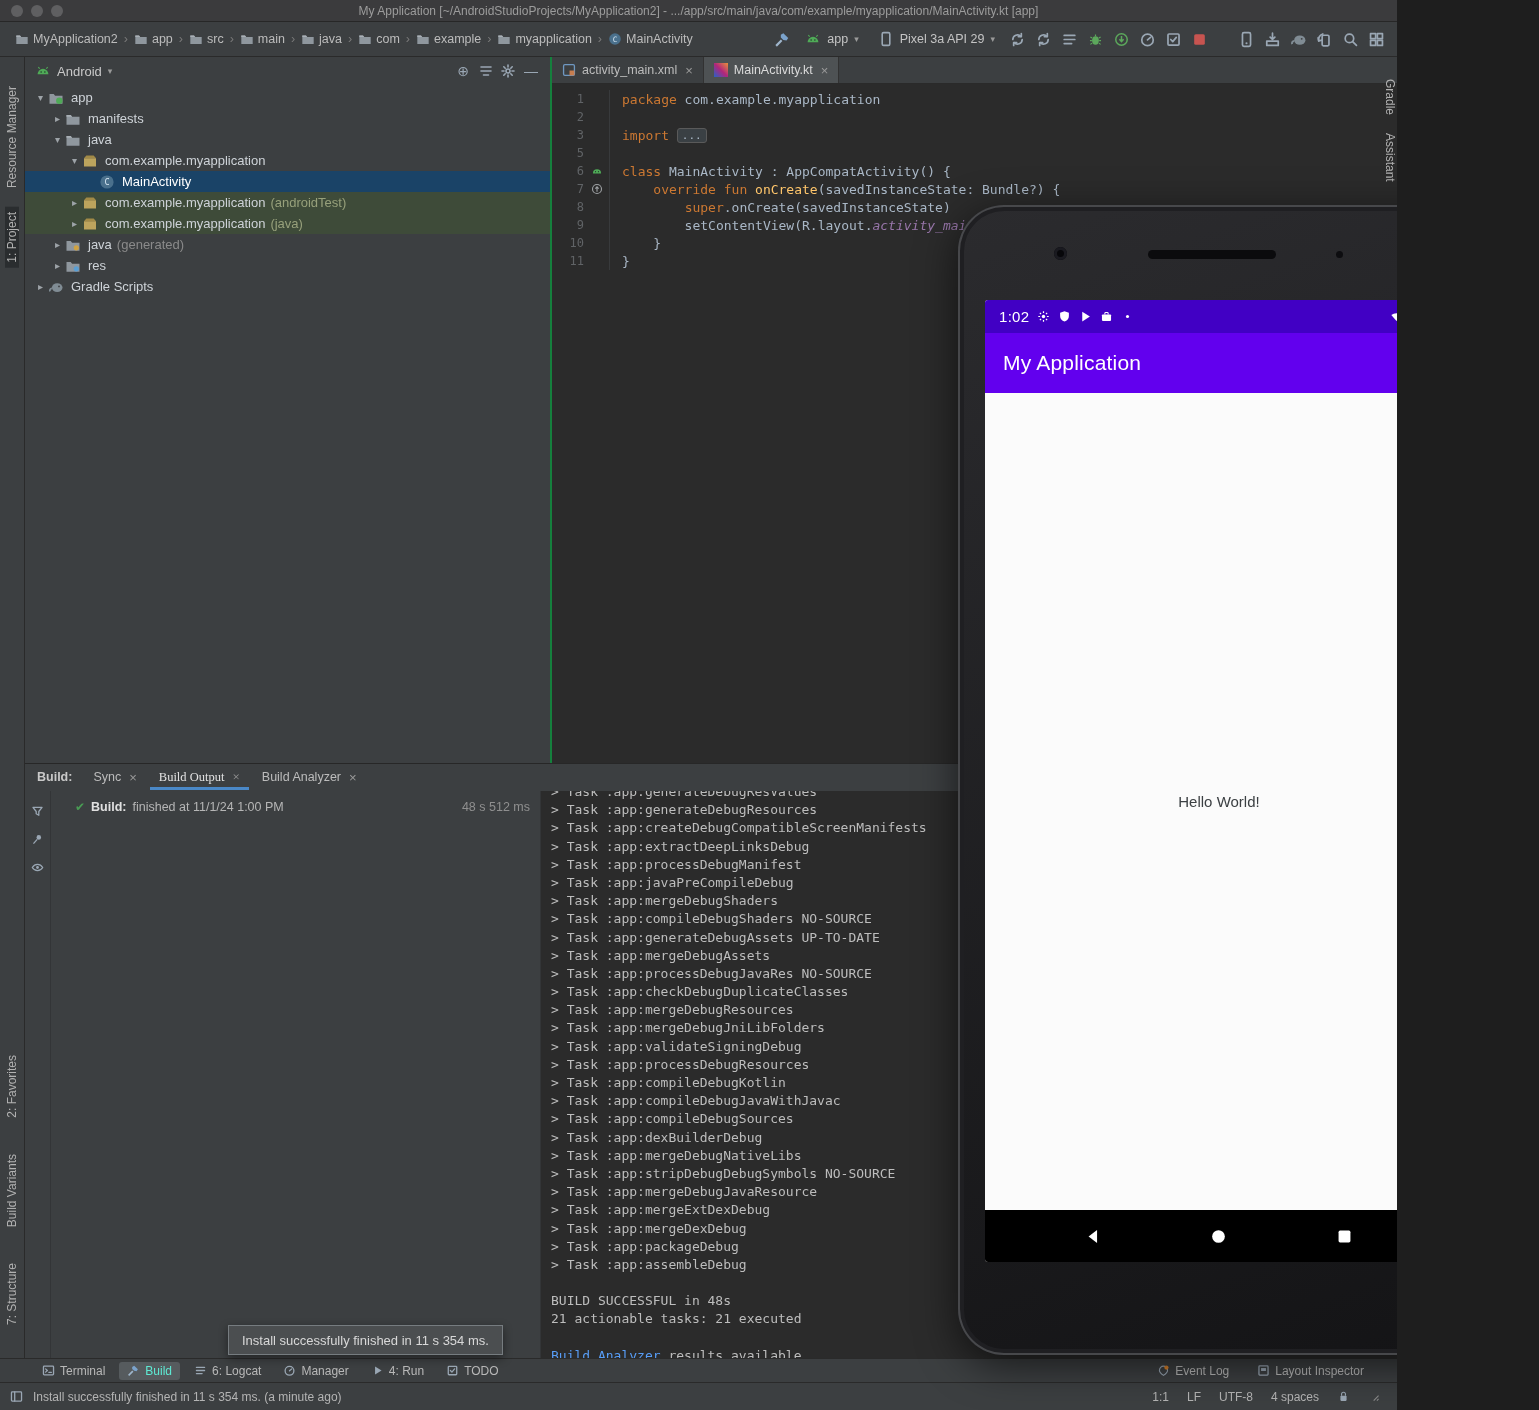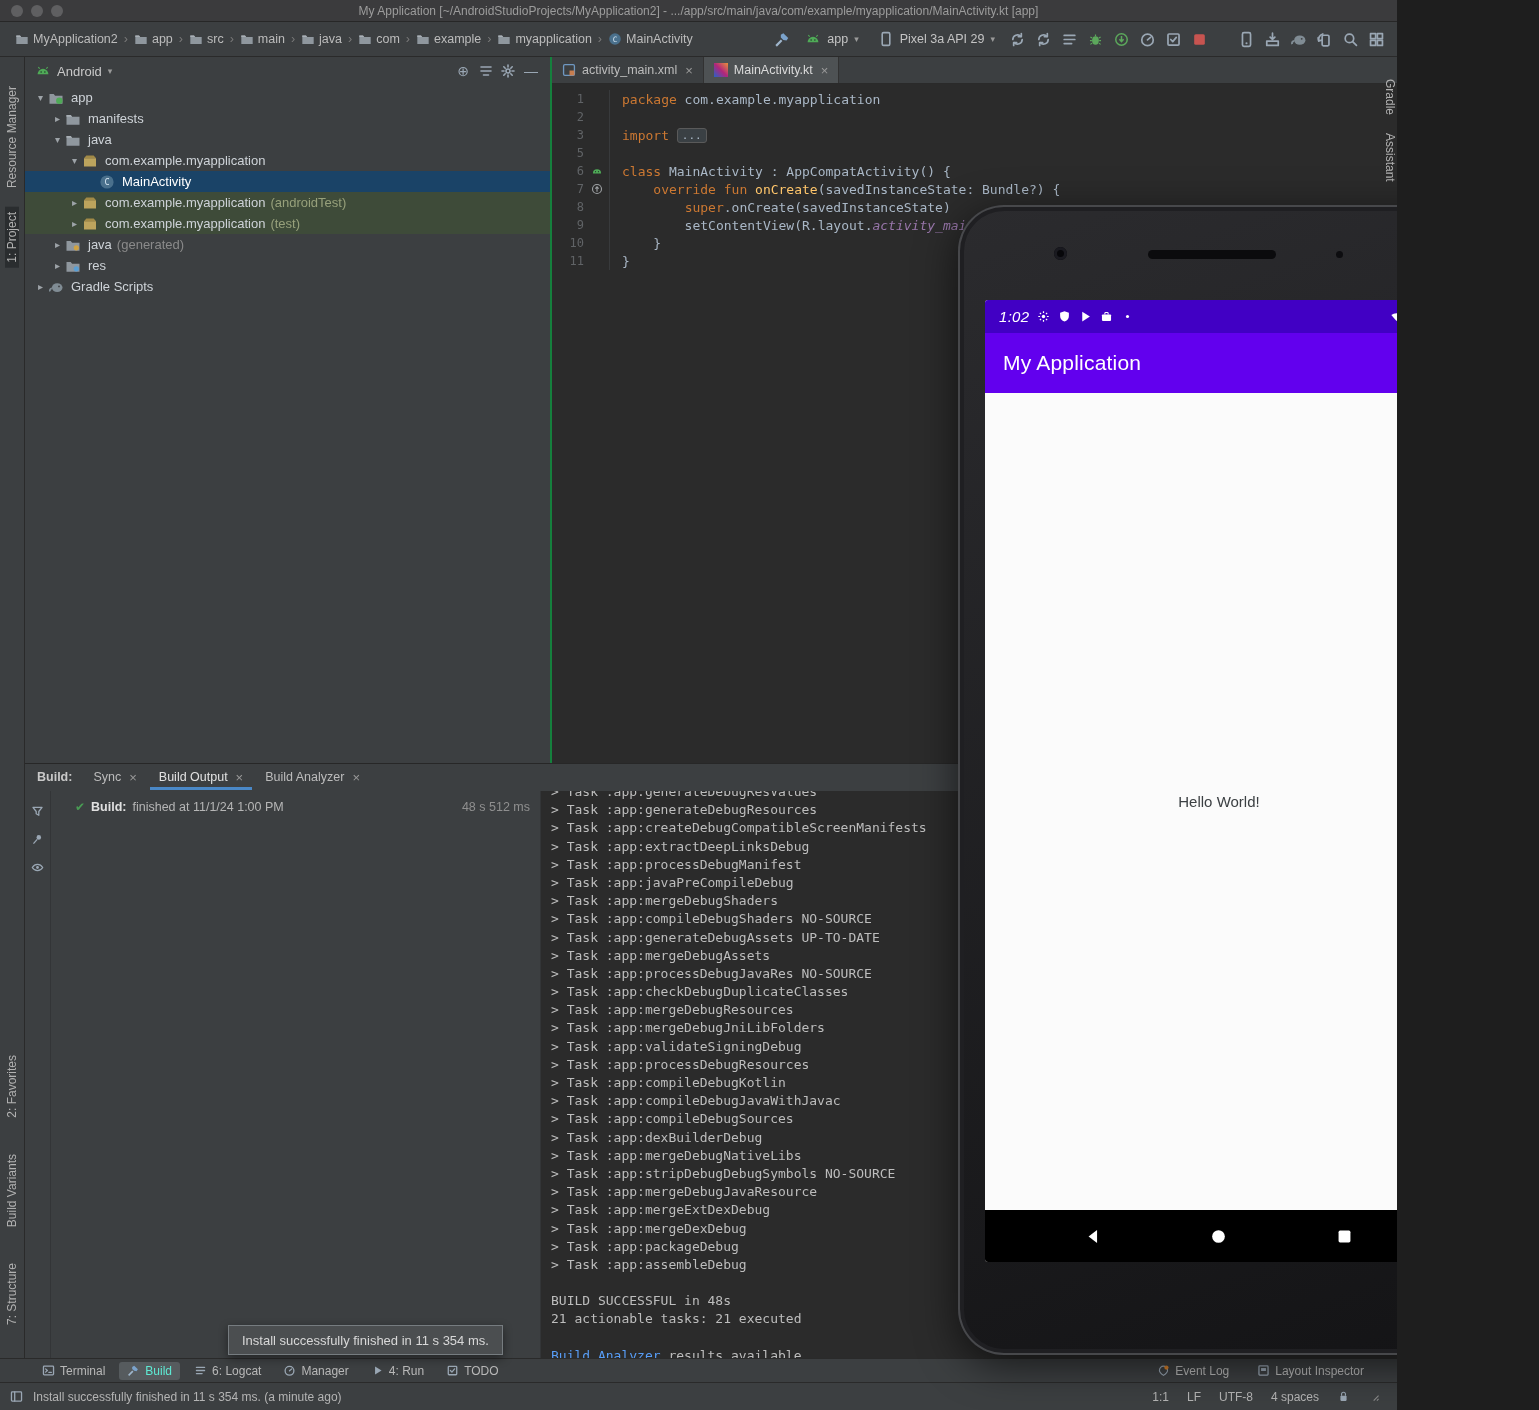--- a/index.html
+++ b/index.html
@@ -473,7 +473,7 @@
             </svg>
           </span>
           <span class="tlabel">com.example.myapplication</span>
-          <span class="tsuffix">(test)</span>
+          <span class="tsuffix">(java)</span>
         </div>
         <div class="trow" style="padding-left: 25px;">
           <span class="arrow">▸</span>

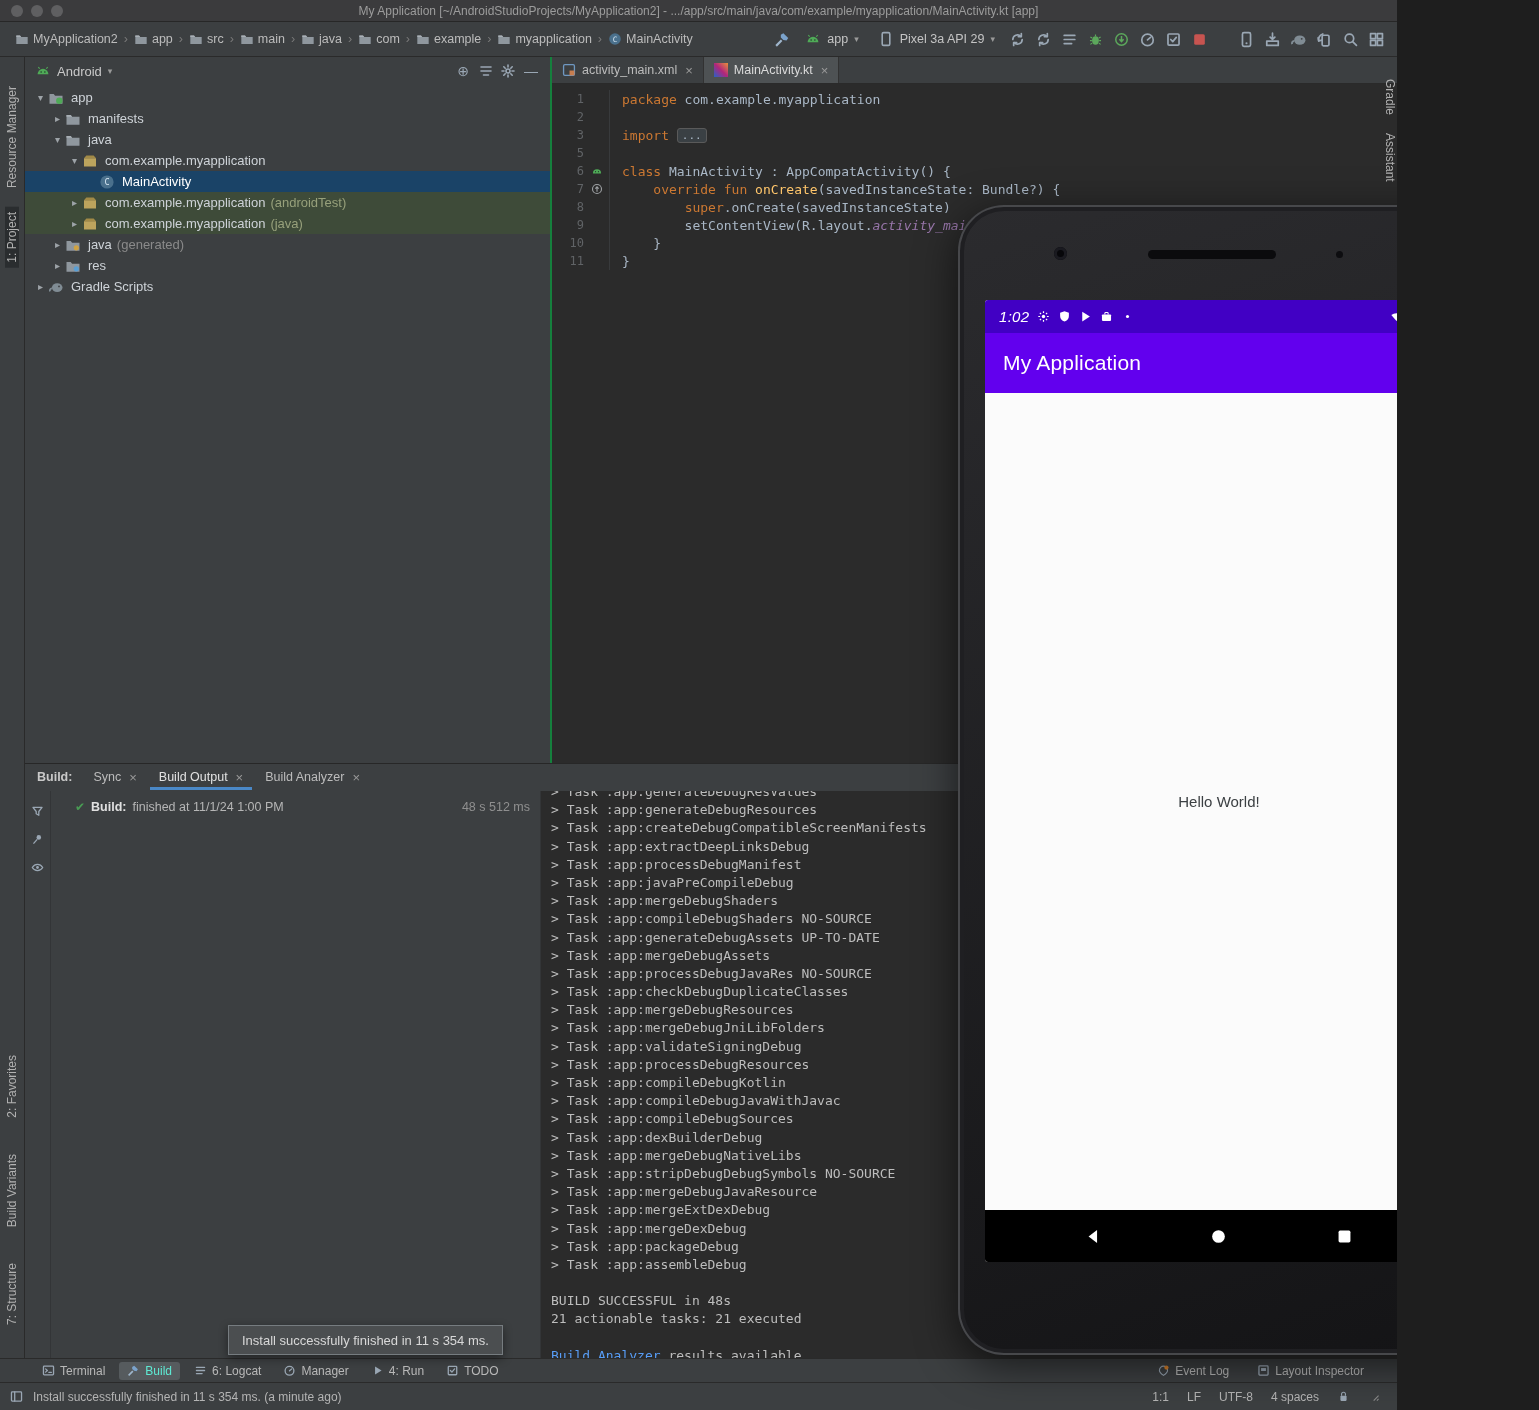--- a/index.html
+++ b/index.html
@@ -110,7 +110,7 @@
   .spk{position:absolute;left:190px;top:45px;width:128px;height:9px;border-radius:5px;background:#0b0b0d;}
   .cam2{position:absolute;left:378px;top:46px;width:7px;height:7px;border-radius:50%;background:#0d0d10;}
   .screen{position:absolute;left:27px;top:95px;width:468px;height:962px;background:#fbfbfb;border-radius:3px;overflow:hidden;display:flex;flex-direction:column;}
-  .ph-status{height:33px;background:#4100c4;display:flex;align-items:center;padding:0 14px;gap:8px;color:#fff;flex:0 0 33px;font-style:italic;}
+  .ph-status{height:33px;background:#4100c4;display:flex;align-items:center;padding:0 14px;gap:8px;color:#fff;flex:0 0 33px;}
   .ph-time{font-size:15px;letter-spacing:.3px;}
   .ph-ico{width:13px;height:13px;display:inline-flex;color:#fff;}
   .ph-ico svg{width:100%;height:100%;}

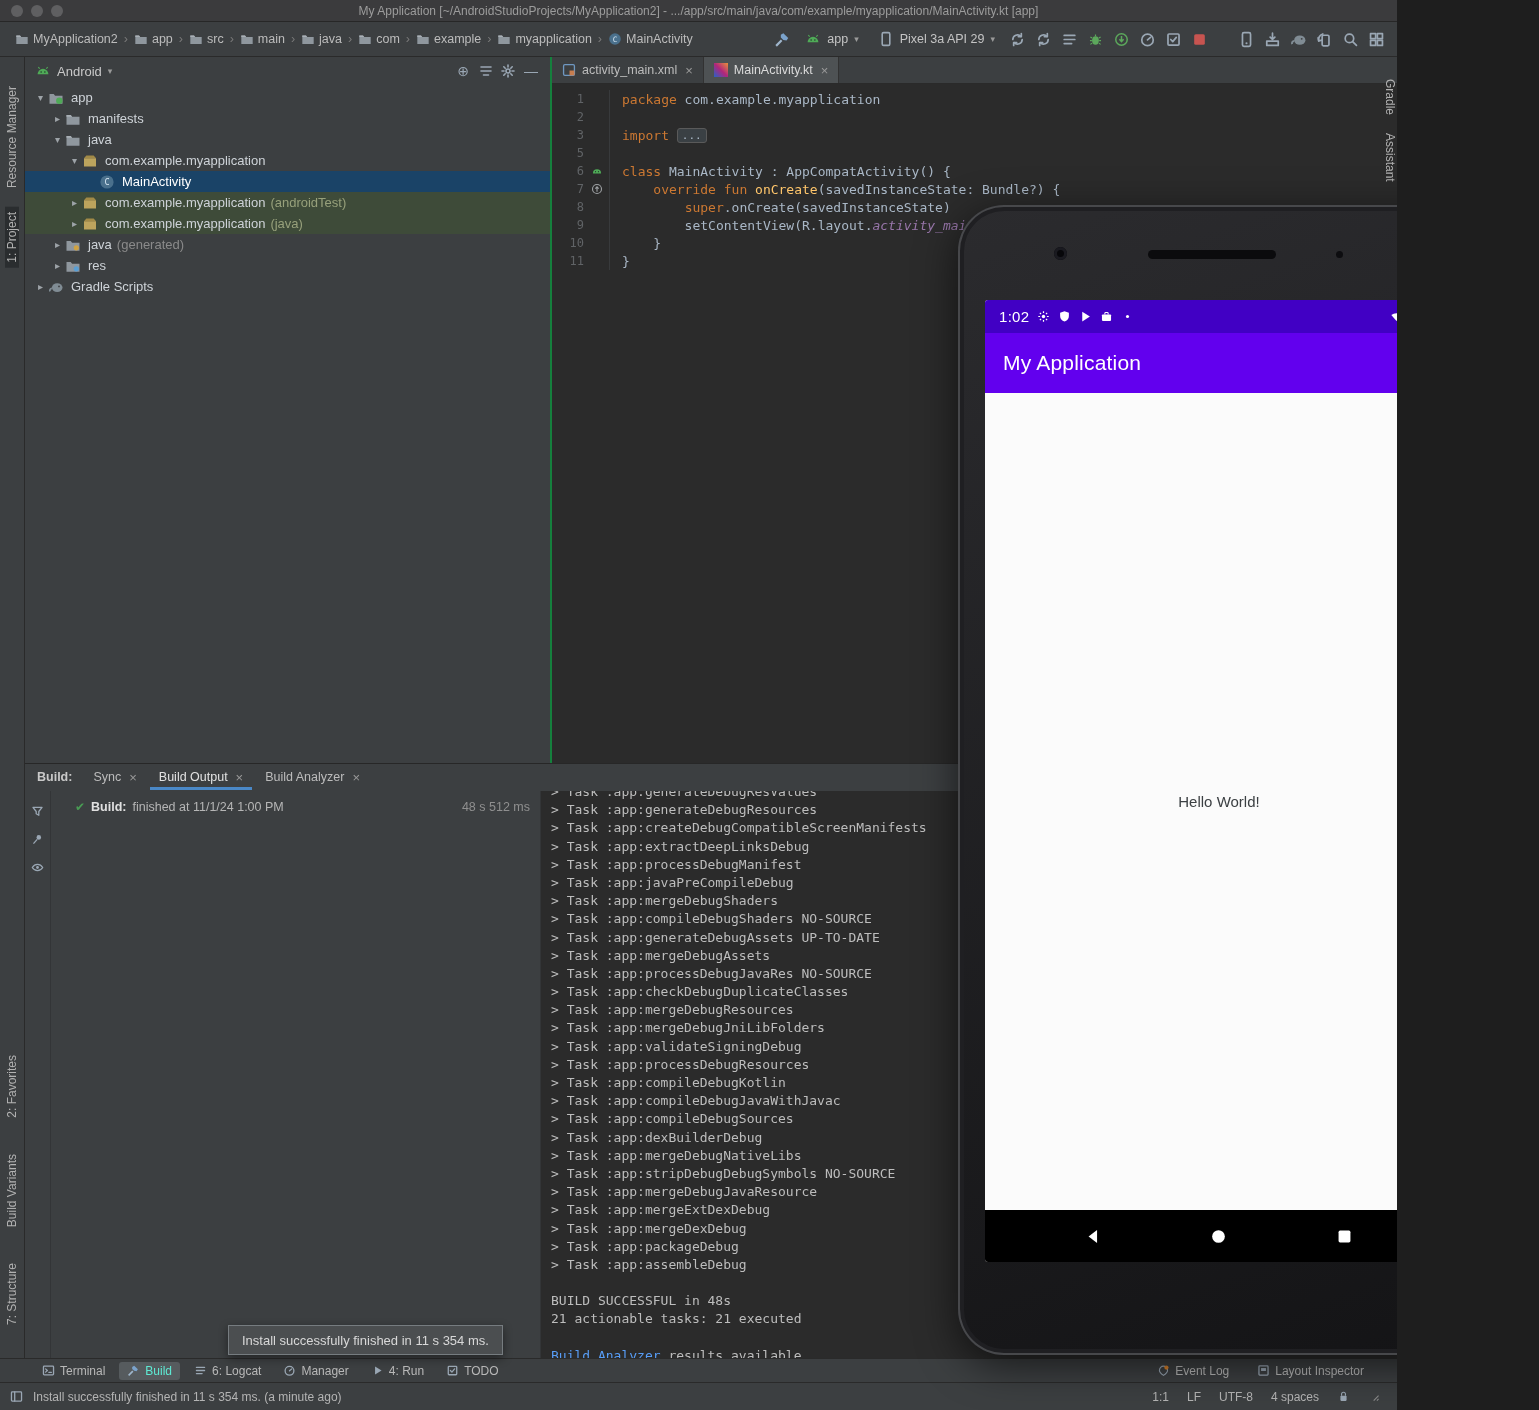--- a/index.html
+++ b/index.html
@@ -77,7 +77,7 @@
   .build-tabs{height:26px;display:flex;align-items:center;padding-left:12px;font-size:12.5px;color:#bcbcbc;gap:4px;}
   .bt-label{font-weight:bold;margin-right:8px;color:#c9c9c9;}
   .btab{display:flex;align-items:center;gap:6px;padding:0 9px;height:26px;cursor:default;}
-  .btab.active{box-shadow:inset 0 -3px 0 #4a88c7;color:#e2e2e2;}
+  .btab.active{box-shadow:inset 0 -3px 0 #4a88c7;color:#e2e2e2;font-family:Liberation Serif, serif;}
   .build-controls{position:absolute;right:8px;top:4px;display:flex;gap:10px;align-items:center;color:#9aa7b4;font-size:13px;}
   .build-body{position:absolute;left:0;top:27px;right:0;bottom:0;}
   .build-gutter{position:absolute;left:0;top:0;width:26px;bottom:0;display:flex;flex-direction:column;align-items:center;gap:15px;padding-top:14px;border-right:1px solid #333537;}

